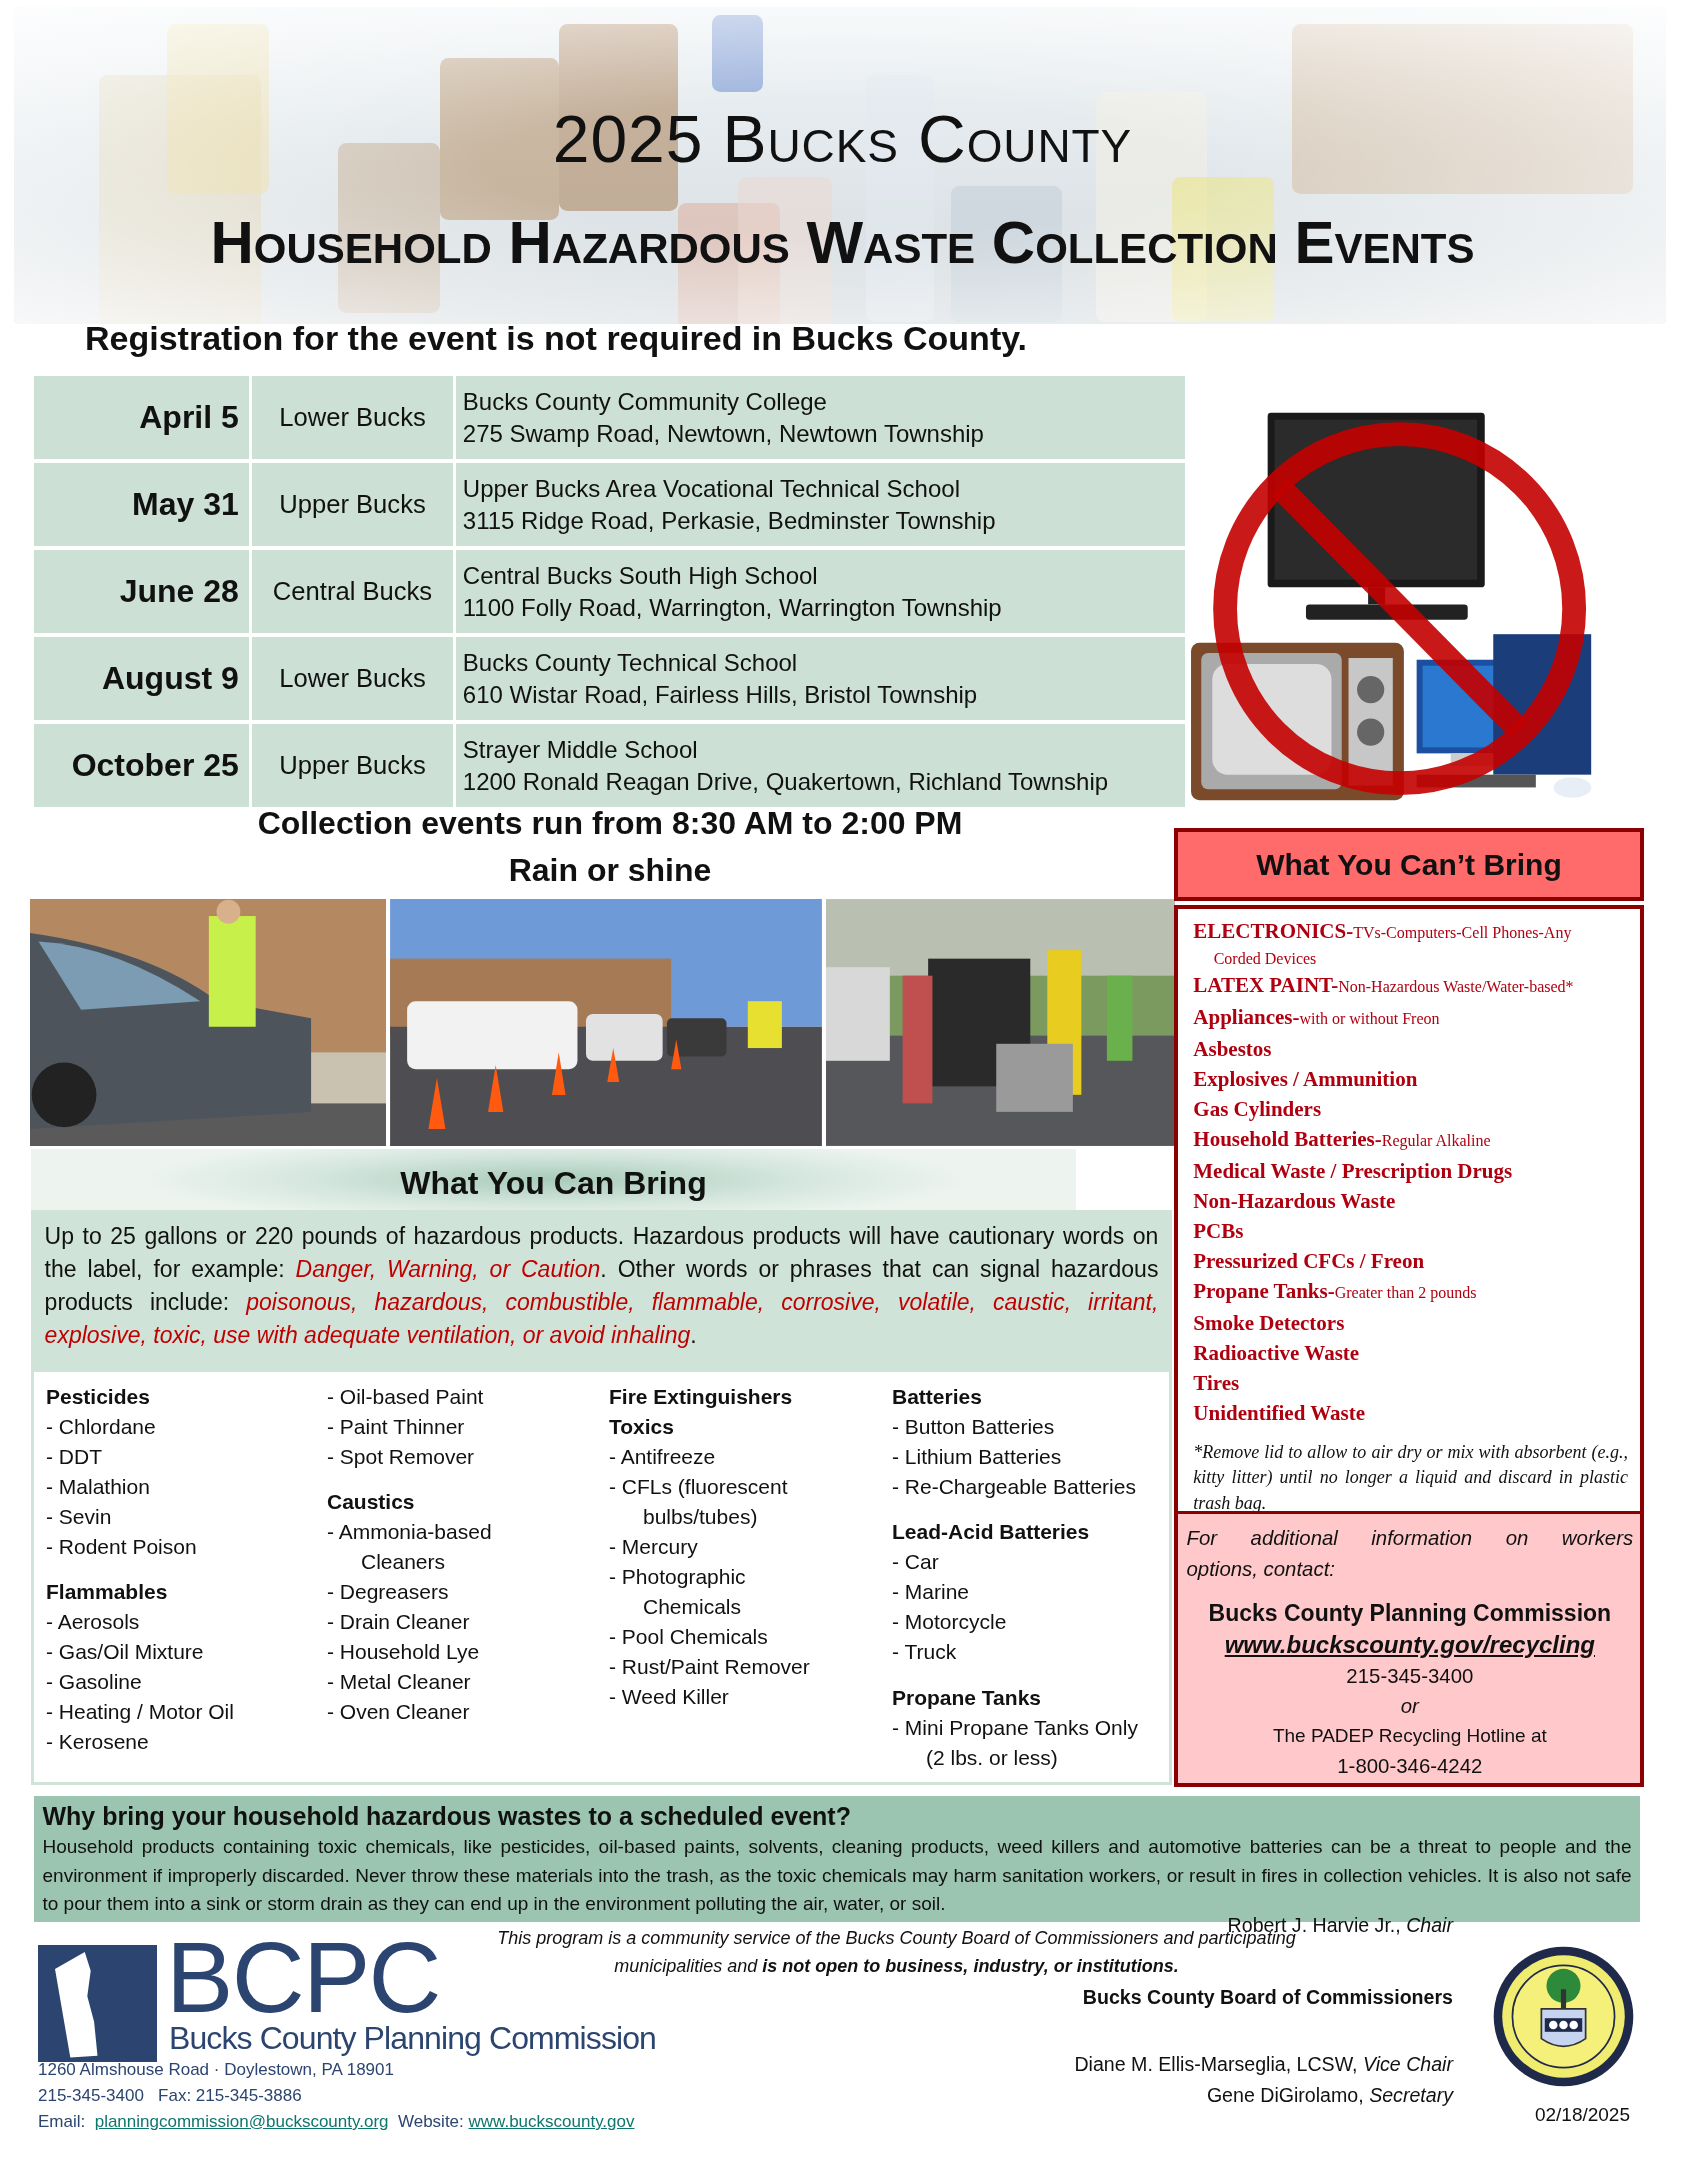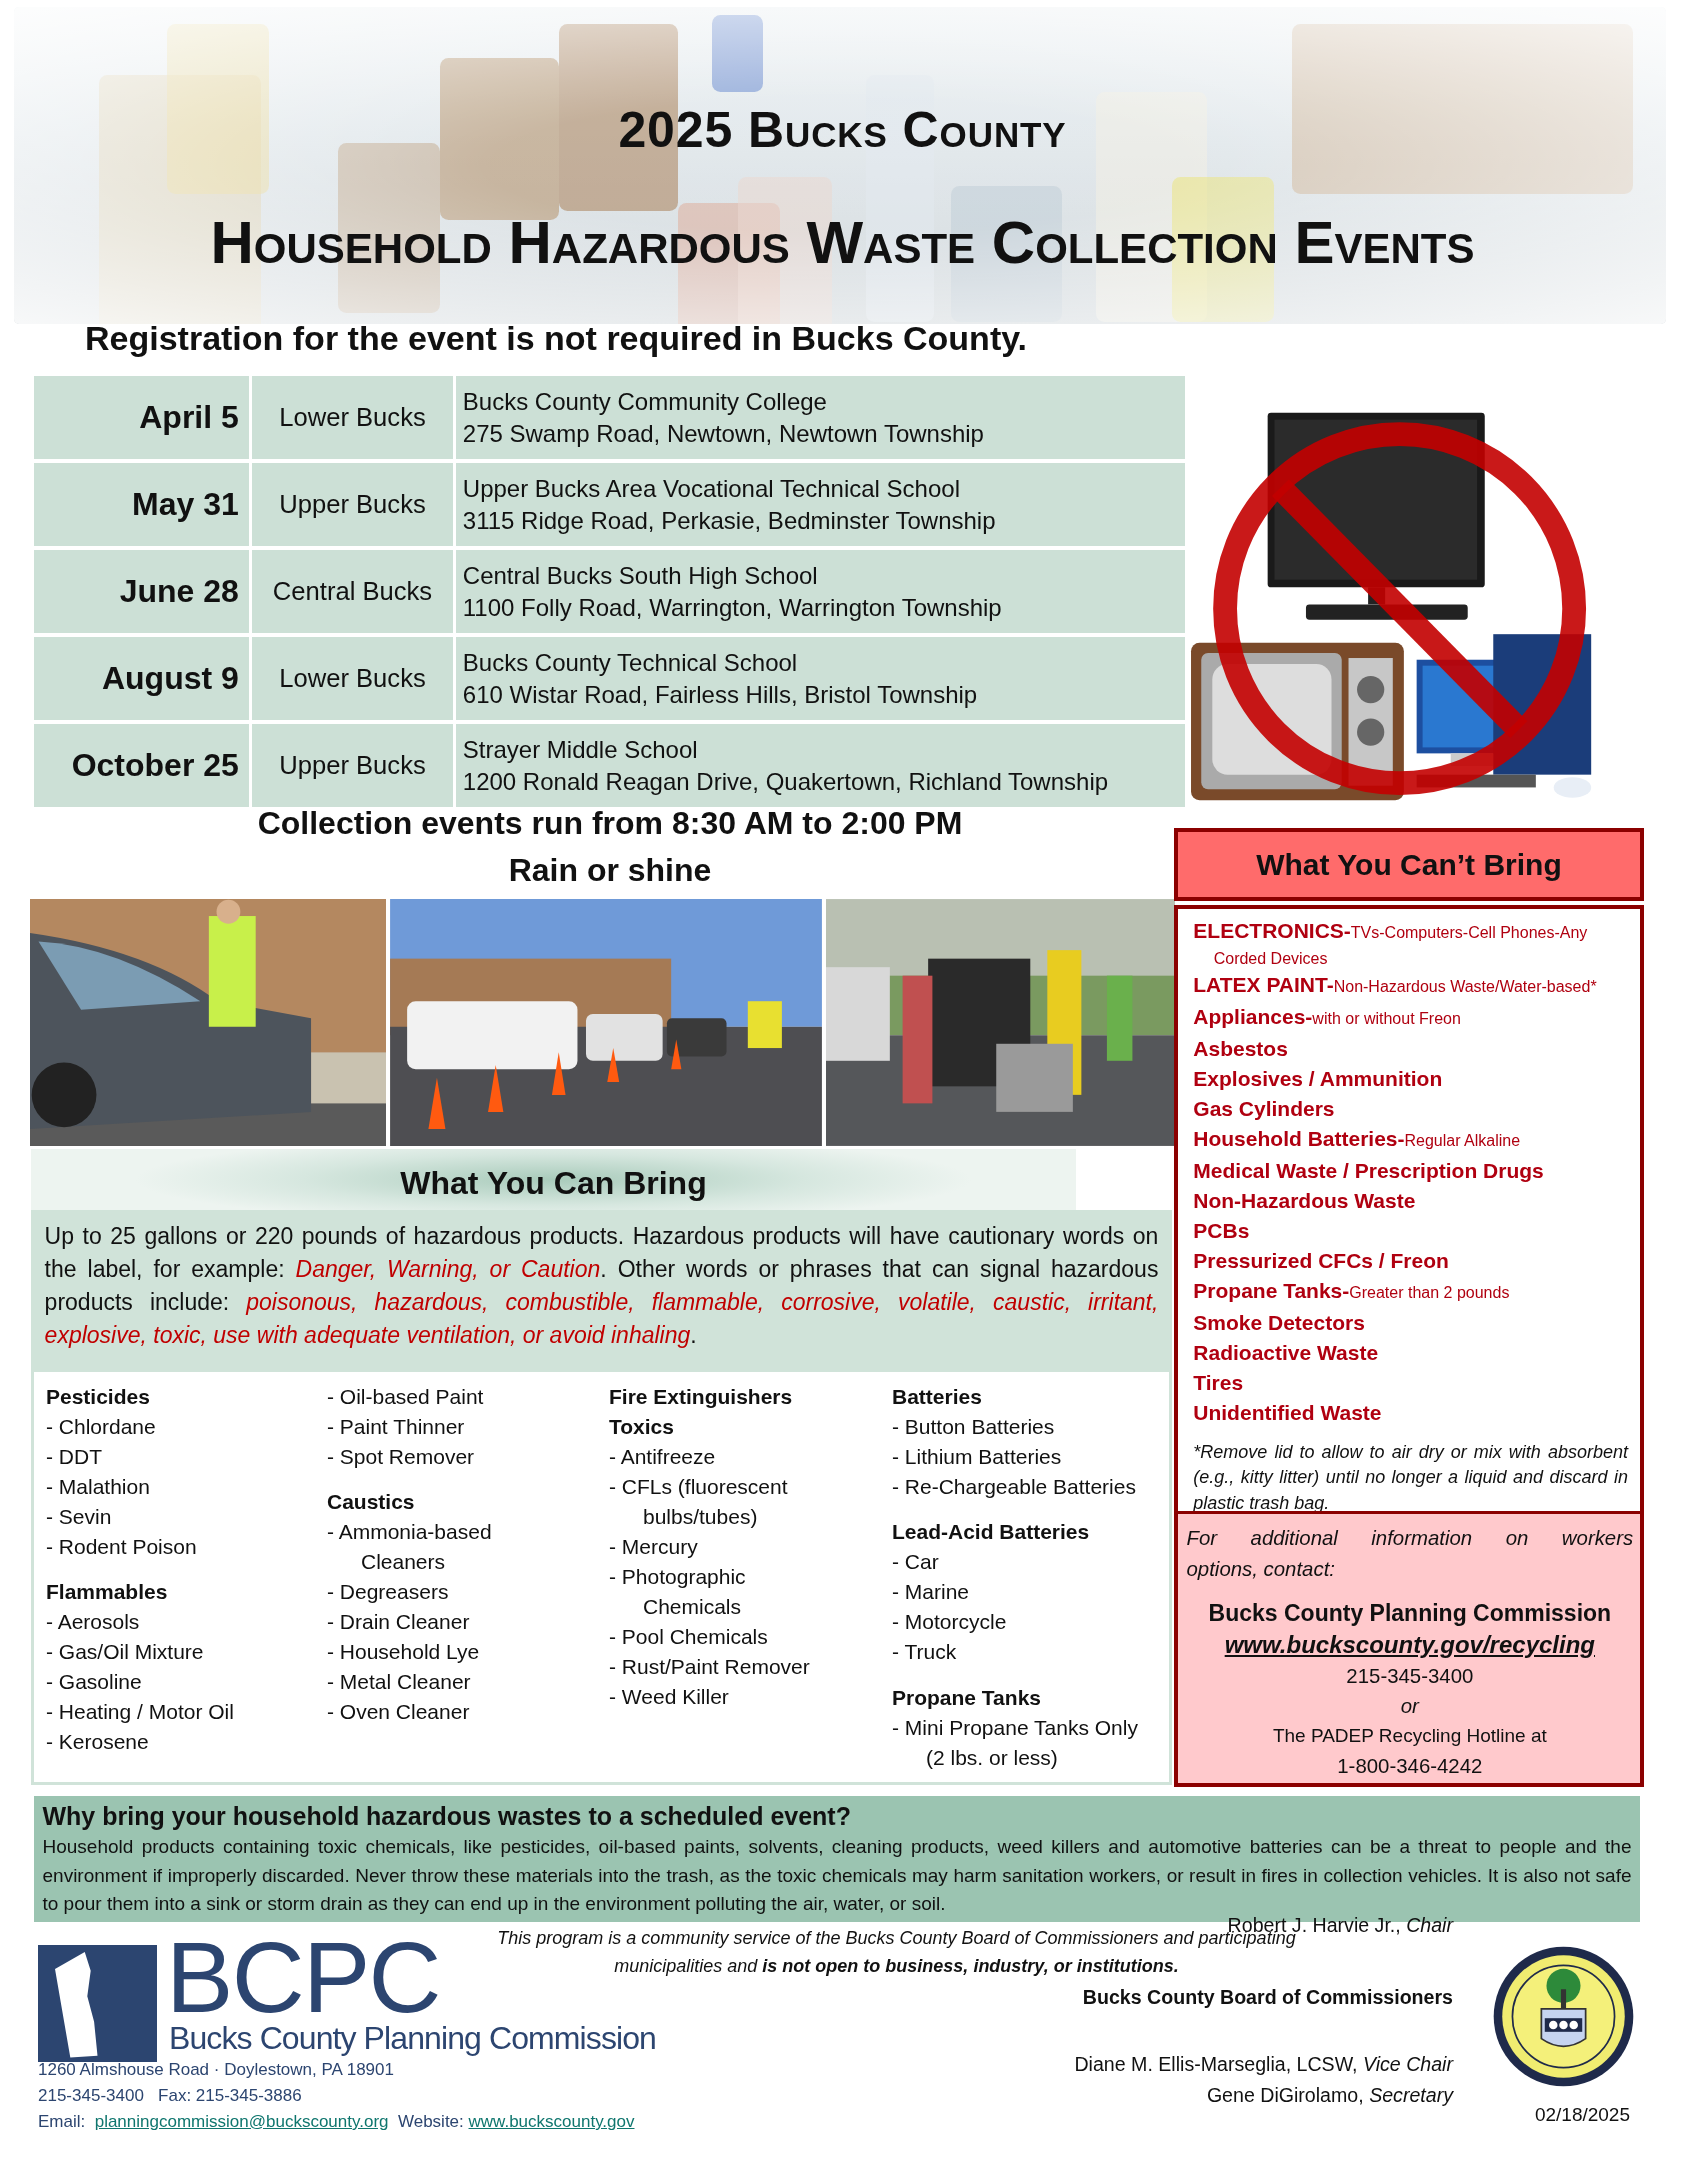--- a/index.html
+++ b/index.html
@@ -12,7 +12,7 @@
           border-radius:5.1px; }
   #hero .can { position:absolute; border-radius:8.5px; opacity:.55; }
   #hero .veil { position:absolute; inset:0; background:radial-gradient(ellipse at center, rgba(255,255,255,0.15) 30%, rgba(255,255,255,0.85) 100%); }
-  .title1 { left:0; width:1685px; top:101px; text-align:center; font-weight:bold; font-size:50px; letter-spacing:0.9px; font-variant:small-caps; }
+  .title1 { left:0; width:1685px; top:101px; text-align:center; font-weight:normal; font-size:66px; letter-spacing:0.9px; font-variant:small-caps; }
   .title2 { left:0; width:1685px; top:208px; text-align:center; font-weight:bold; font-size:60px; letter-spacing:0px; font-variant:small-caps; }
   .reg { left:85px; top:319px; font-weight:bold; font-size:34px; }
   

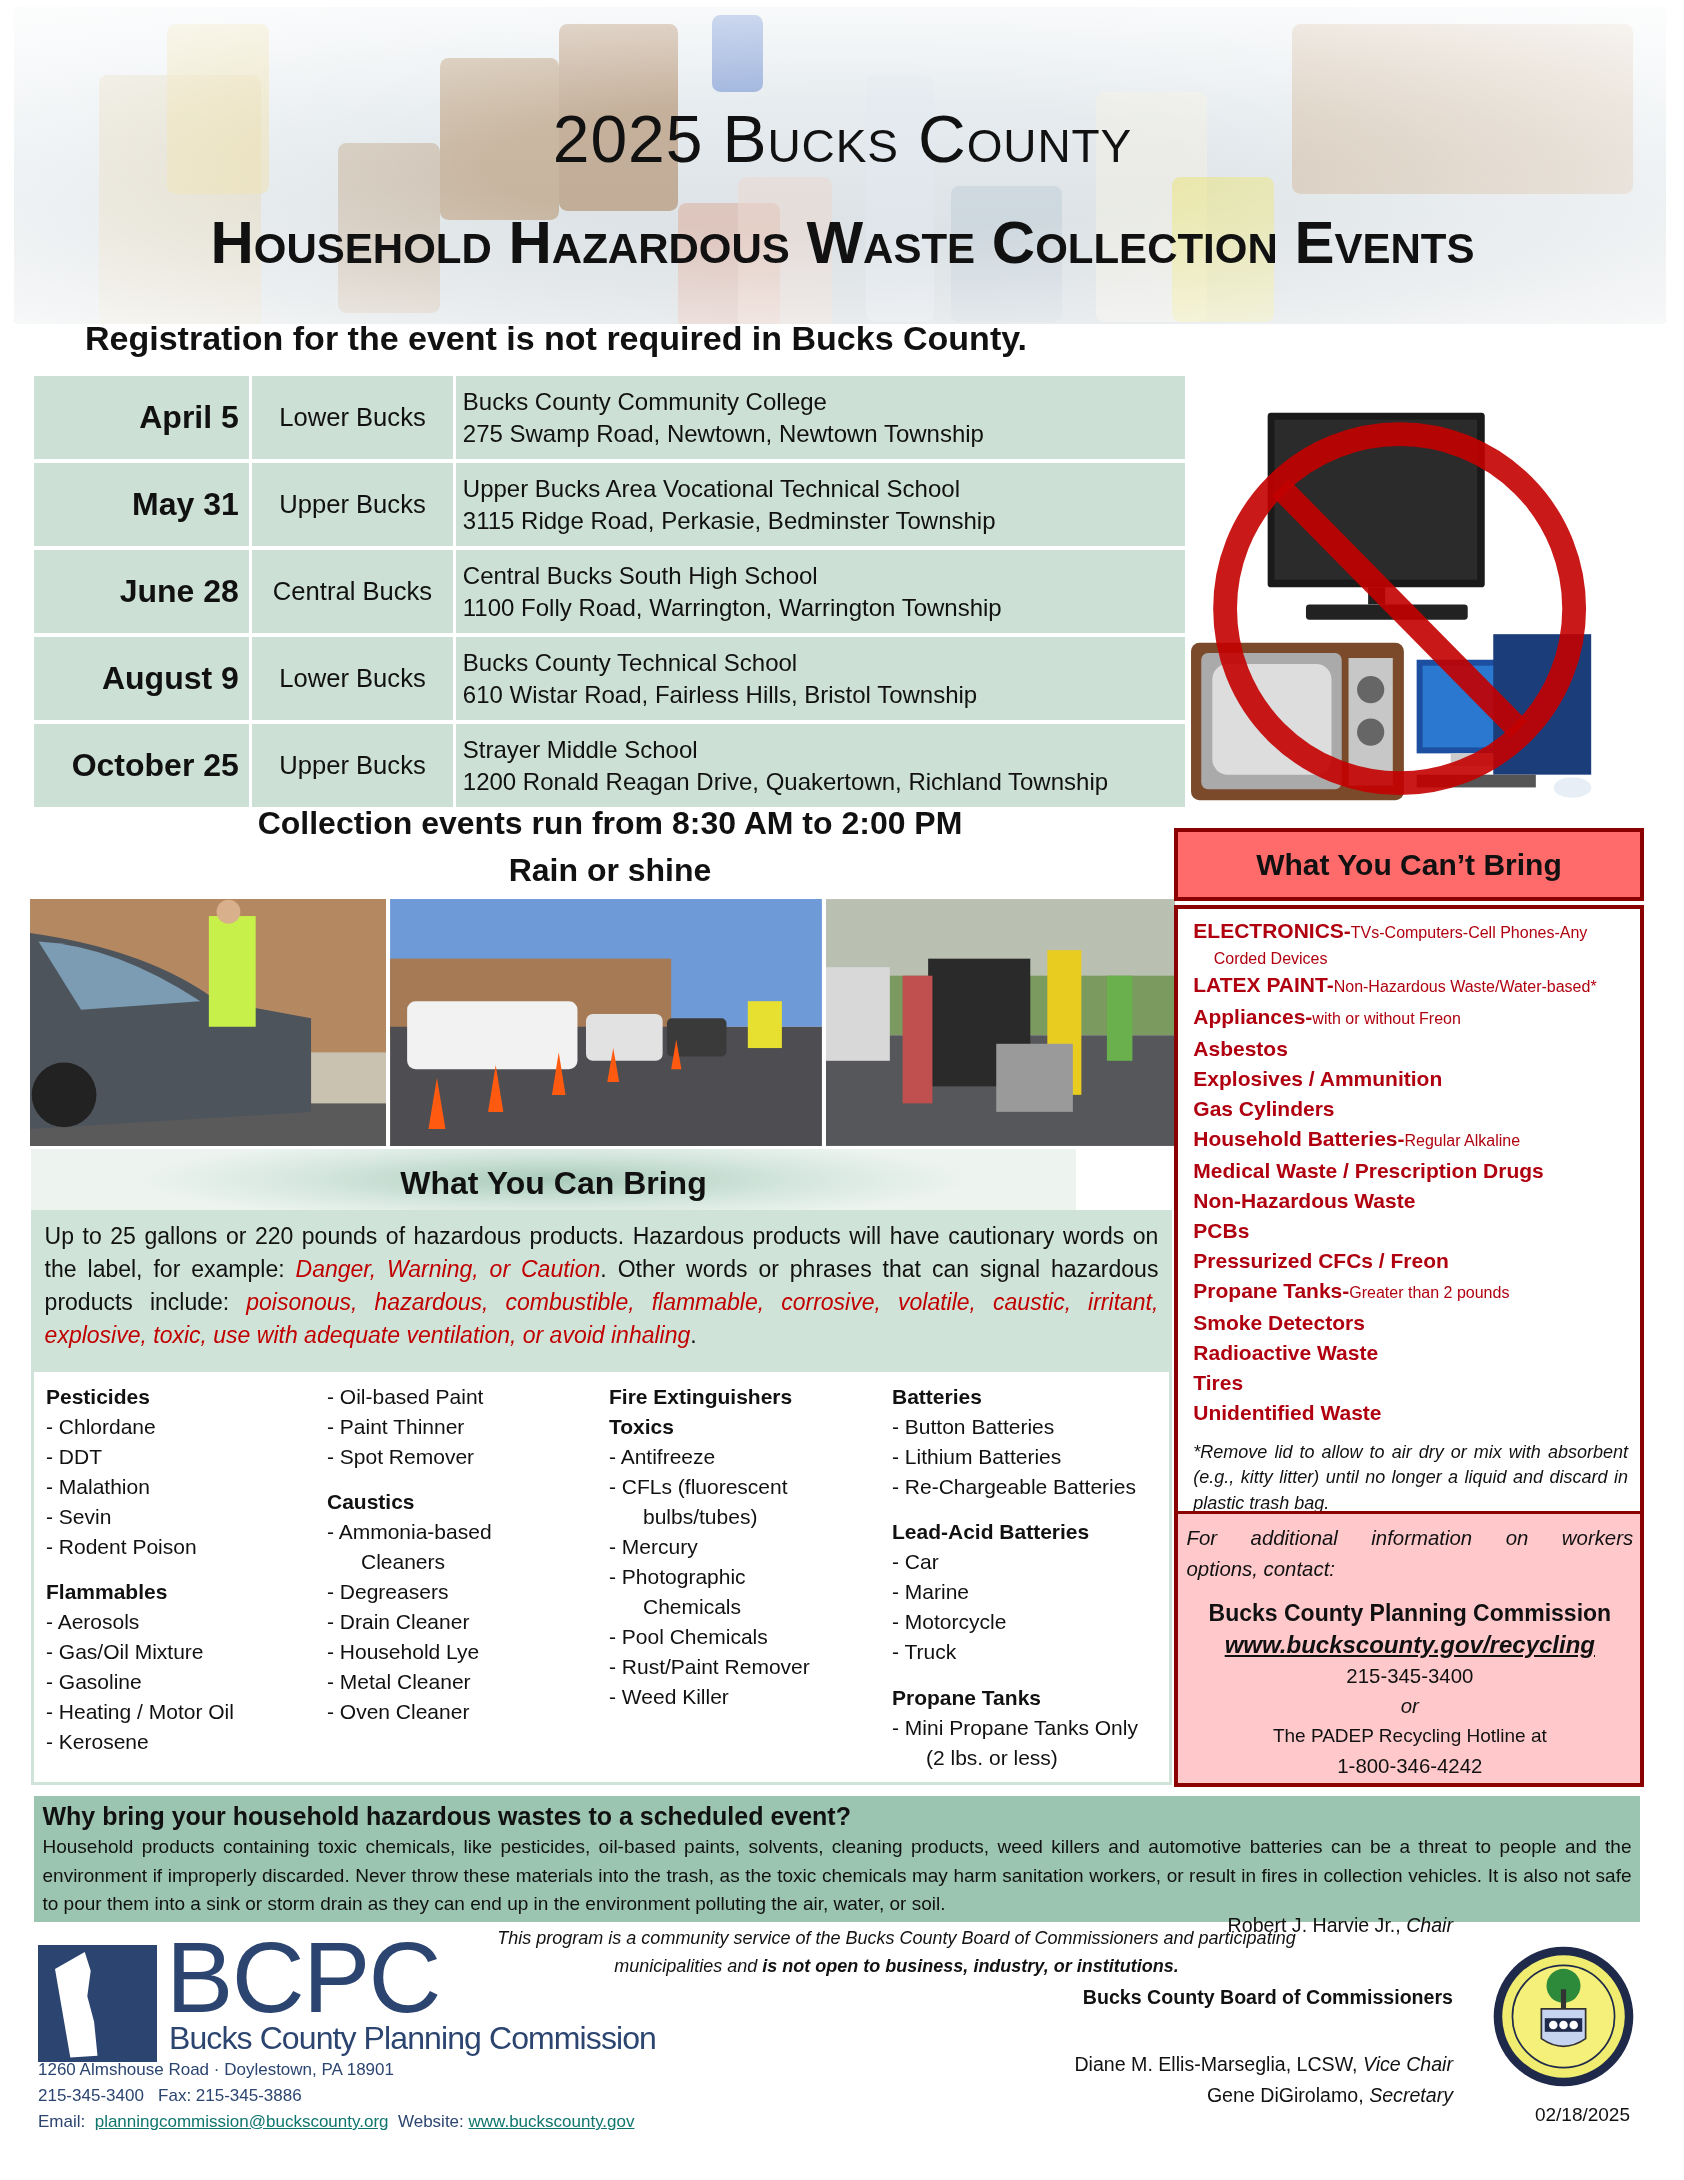--- a/index.html
+++ b/index.html
@@ -39,7 +39,7 @@
   .col .ind { padding-left:34px; }
   
   #cantHead { left:1174px; top:828px; width:470px; height:73px; background:#ff6b6b; border:4.3px solid #8b0000; box-sizing:border-box; text-align:center; font-weight:bold; font-size:30px; line-height:65px; color:#111; }
-  #cantList { left:1174px; top:905px; width:470px; height:606px; border:4.3px solid #8b0000; border-bottom:none; box-sizing:border-box; padding:6.8px 12px 0 15.3px; background:#fff; }
+  #cantList { left:1174px; top:905px; width:470px; height:606px; border:4.3px solid #8b0000; border-bottom:none; box-sizing:border-box; padding:6.8px 12px 0 15.3px; background:#fff;font-family:Liberation Serif, serif; }
   .ci { color:#b00010; font-weight:bold; font-size:21px; line-height:30px; white-space:nowrap; }
   .ci .sm { font-weight:normal; font-size:16px; }
   .ci.cont { padding-left:20.4px; font-weight:normal; font-size:16px; line-height:22px; }

